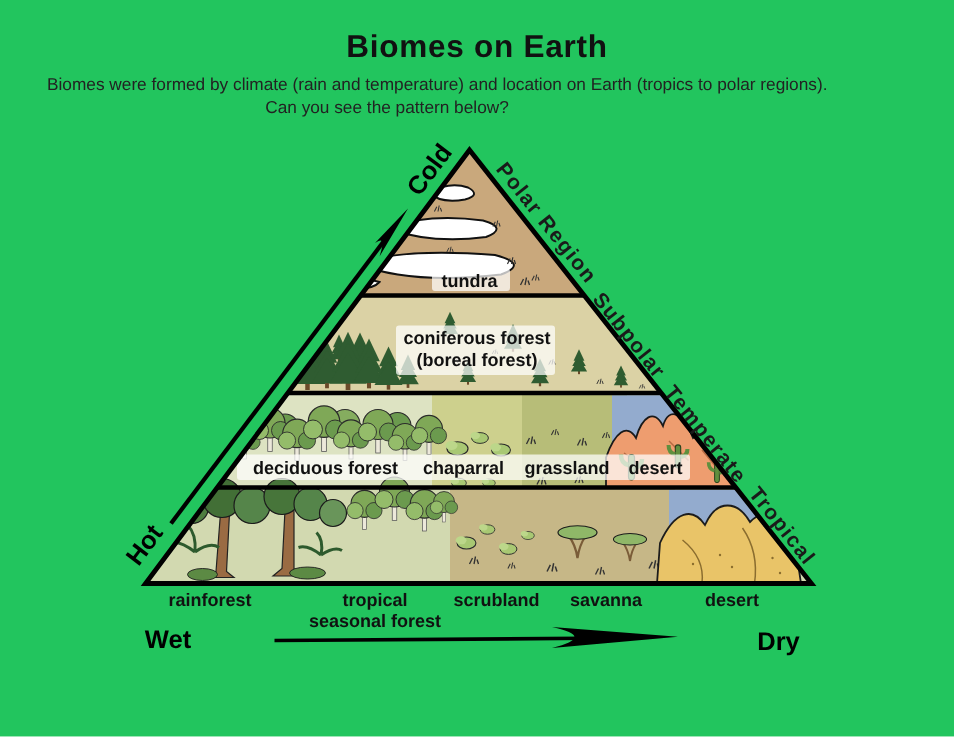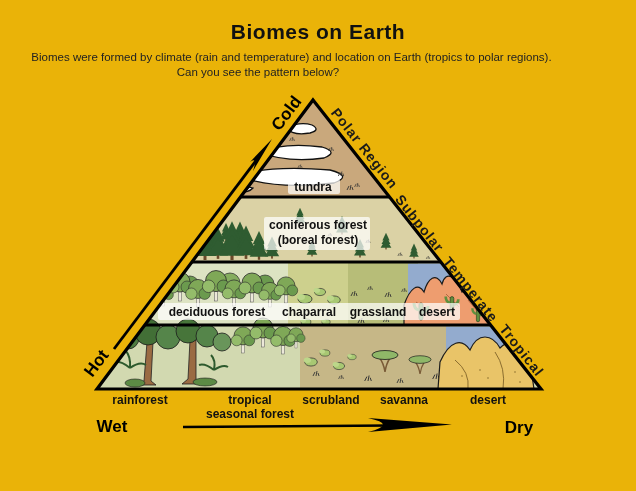--- a/index.html
+++ b/index.html
@@ -3,7 +3,7 @@
 <meta charset="utf-8">
 <style>
   html,body{margin:0;padding:0;background:#ffffff;}
-  .canvas{position:relative;width:636px;height:491px;background:#eab308;overflow:hidden;
+  .canvas{position:relative;width:636px;height:491px;background:#22c55e;overflow:hidden;
           font-family:"Liberation Sans",sans-serif;}
   .title{position:absolute;top:20px;left:0;width:636px;text-align:center;
          font-size:21px;font-weight:bold;color:#111;letter-spacing:.5px;}

